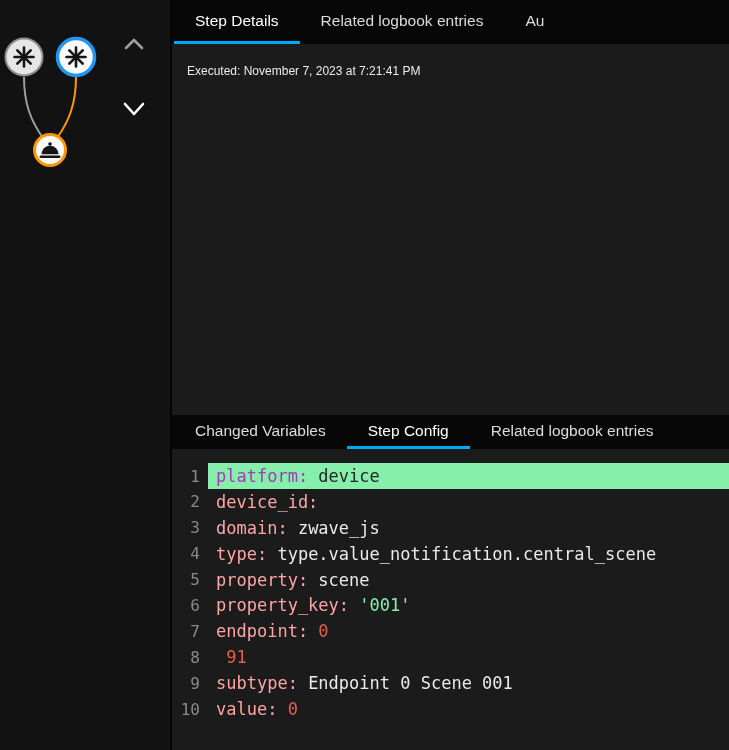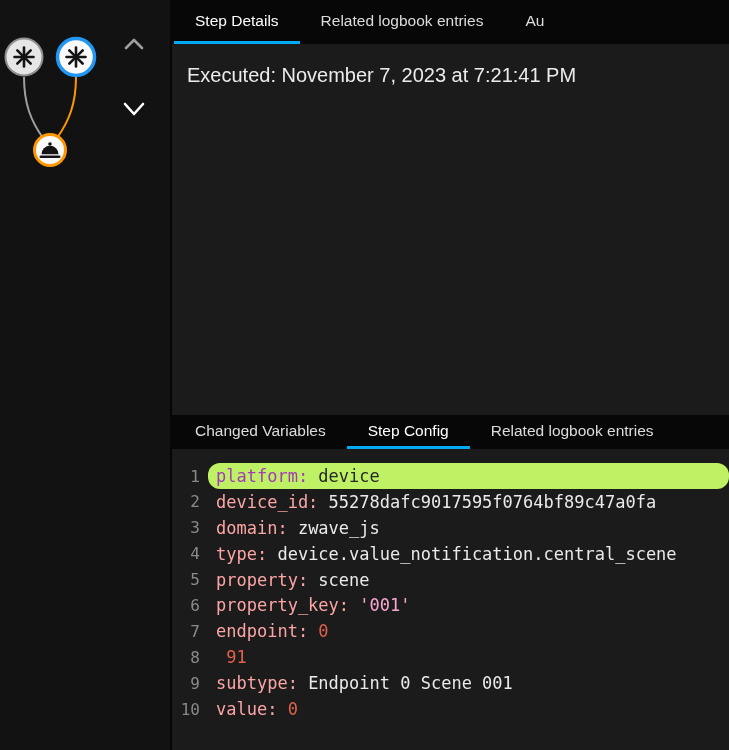--- a/index.html
+++ b/index.html
@@ -33,7 +33,7 @@
        color:#dcdcdc;font:15.5px "Liberation Sans",sans-serif;padding:0 21px;
        border-bottom:3px solid transparent;white-space:nowrap;}
   .tab.active{color:#ffffff;border-bottom-color:#03a9f4;}
-  .executed{flex:none;padding:20px 0 0 15px;font-size:20px;color:#ececec;}
+  .executed{flex:none;padding:20px 0 0 15px;font-size:12px;color:#ececec;}
   .spacer{flex:1;}
 
   

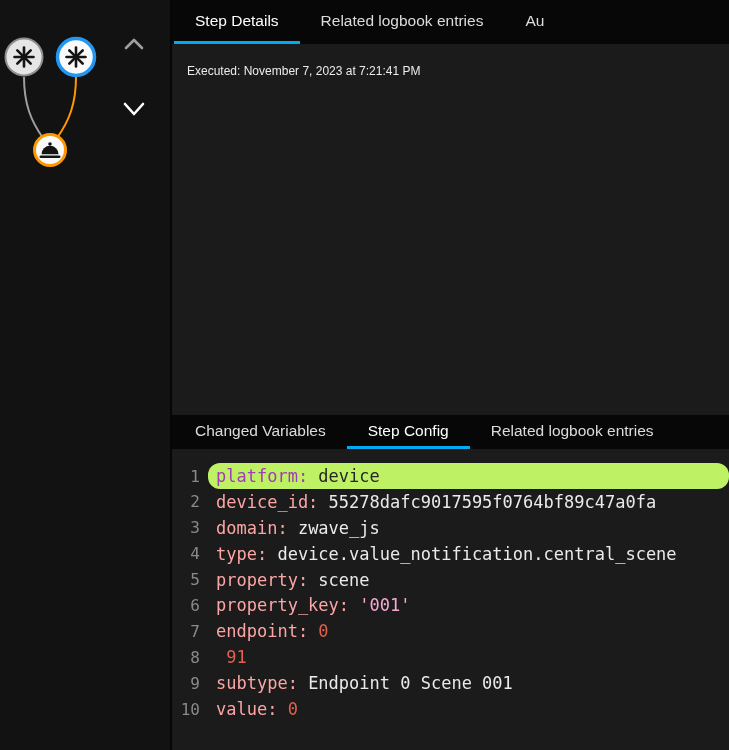--- a/index.html
+++ b/index.html
@@ -46,7 +46,7 @@
   .val-plain{color:#eaeaea;text-align:right;}
   .val-string{color:#f9a8d4;}
   .val-number{color:#e2604d;}
-  .code-line.highlight .src{background:#bef264;border-radius:12px;}
+  .code-line.highlight .src{background:#86efac;}
   .code-line.highlight .key{color:#a33ab8;}
   .code-line.highlight .val-plain{color:#262626;}
 </style>

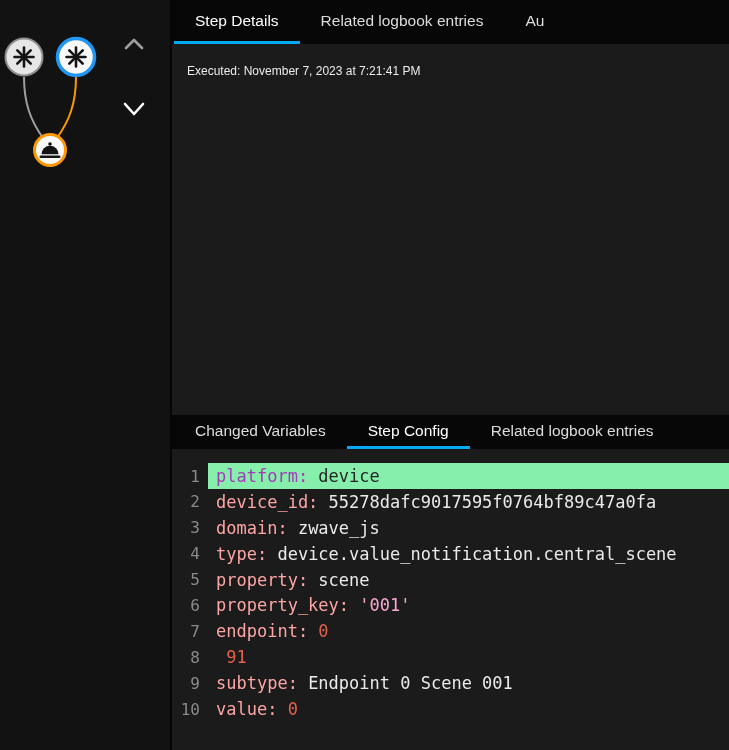--- a/index.html
+++ b/index.html
@@ -126,7 +126,7 @@
         </div>
         <div class="code-line">
           <span class="ln">2</span>
-          <span class="src"><span class="key">device_id:</span><span class="val-plain"> 55278dafc9017595f0764bf89c47a0fa</span></span>
+          <span class="src"><span class="key">device_id:</span></span>
         </div>
         <div class="code-line">
           <span class="ln">3</span>

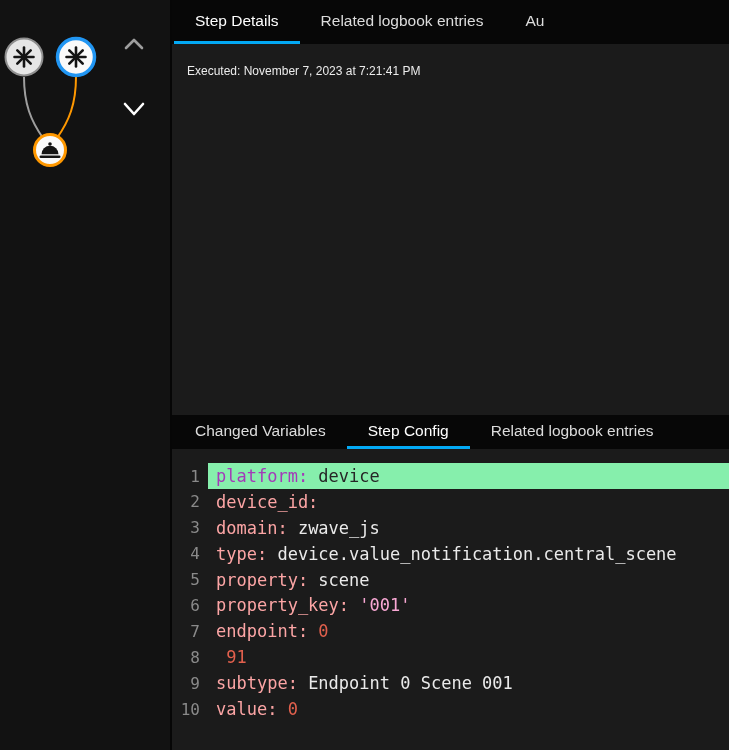--- a/index.html
+++ b/index.html
@@ -134,7 +134,7 @@
         </div>
         <div class="code-line">
           <span class="ln">4</span>
-          <span class="src"><span class="key">type:</span><span class="val-plain"> device.value_notification.central_scene</span></span>
+          <span class="src"><span class="key">type:</span><span class="val-plain"> type.value_notification.central_scene</span></span>
         </div>
         <div class="code-line">
           <span class="ln">5</span>

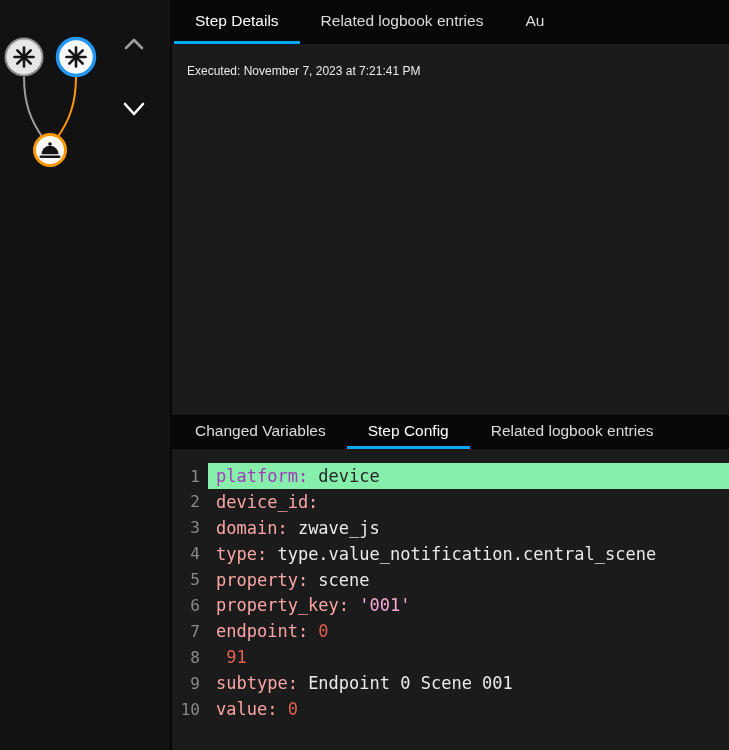--- a/index.html
+++ b/index.html
@@ -44,7 +44,7 @@
   .src{flex:1;display:flex;align-items:center;height:100%;padding-left:8px;white-space:pre;min-width:0;overflow:hidden;}
   .key{color:#fca5a5;}
   .val-plain{color:#eaeaea;text-align:right;}
-  .val-string{color:#f9a8d4;}
+  .val-string{color:#86efac;}
   .val-number{color:#e2604d;}
   .code-line.highlight .src{background:#86efac;}
   .code-line.highlight .key{color:#a33ab8;}

